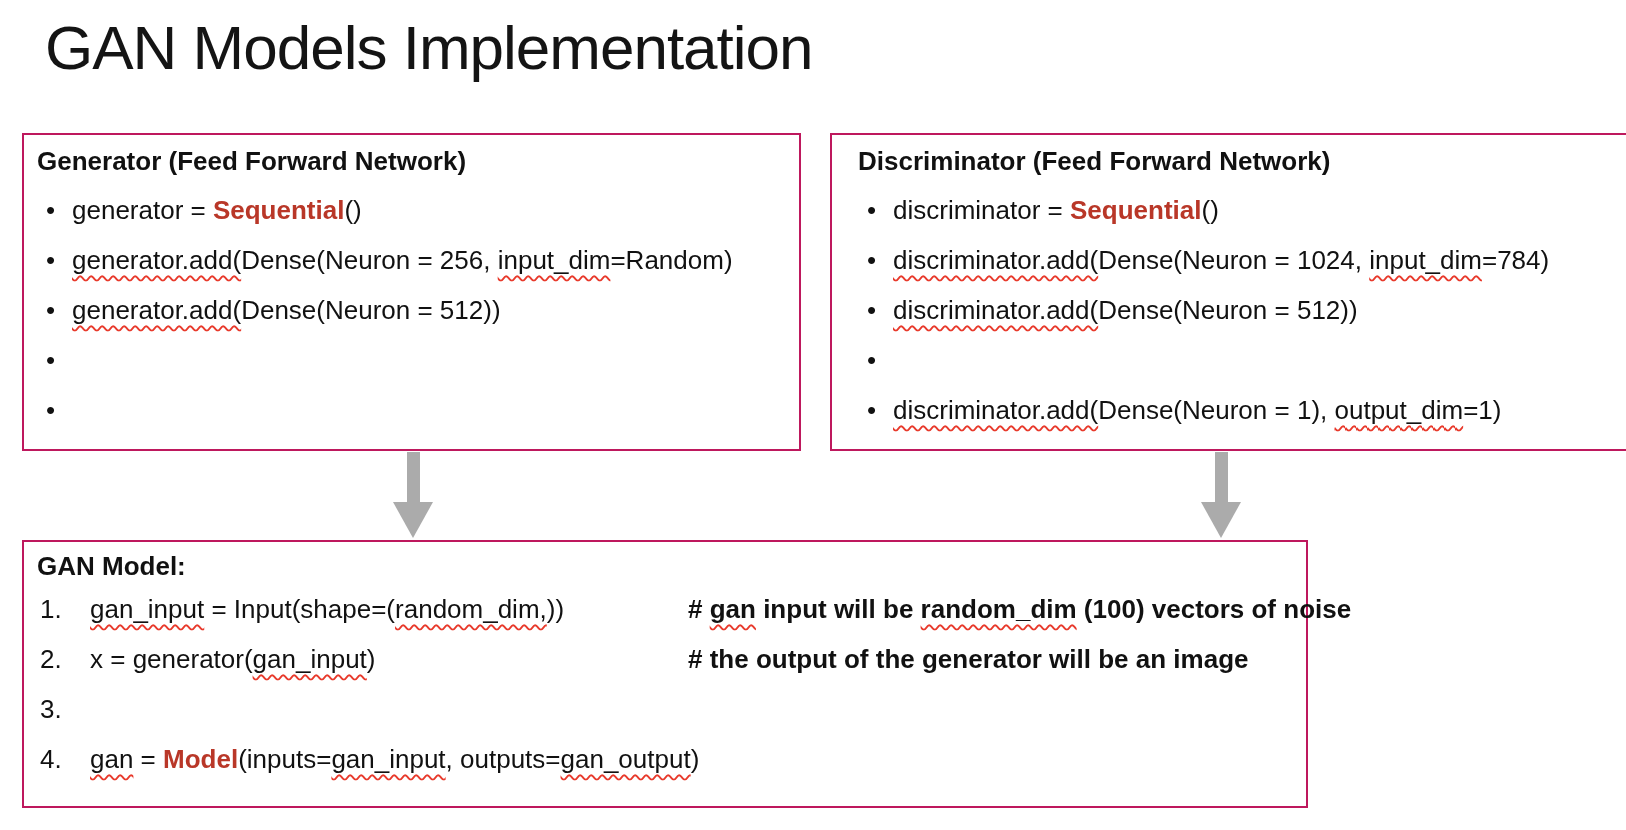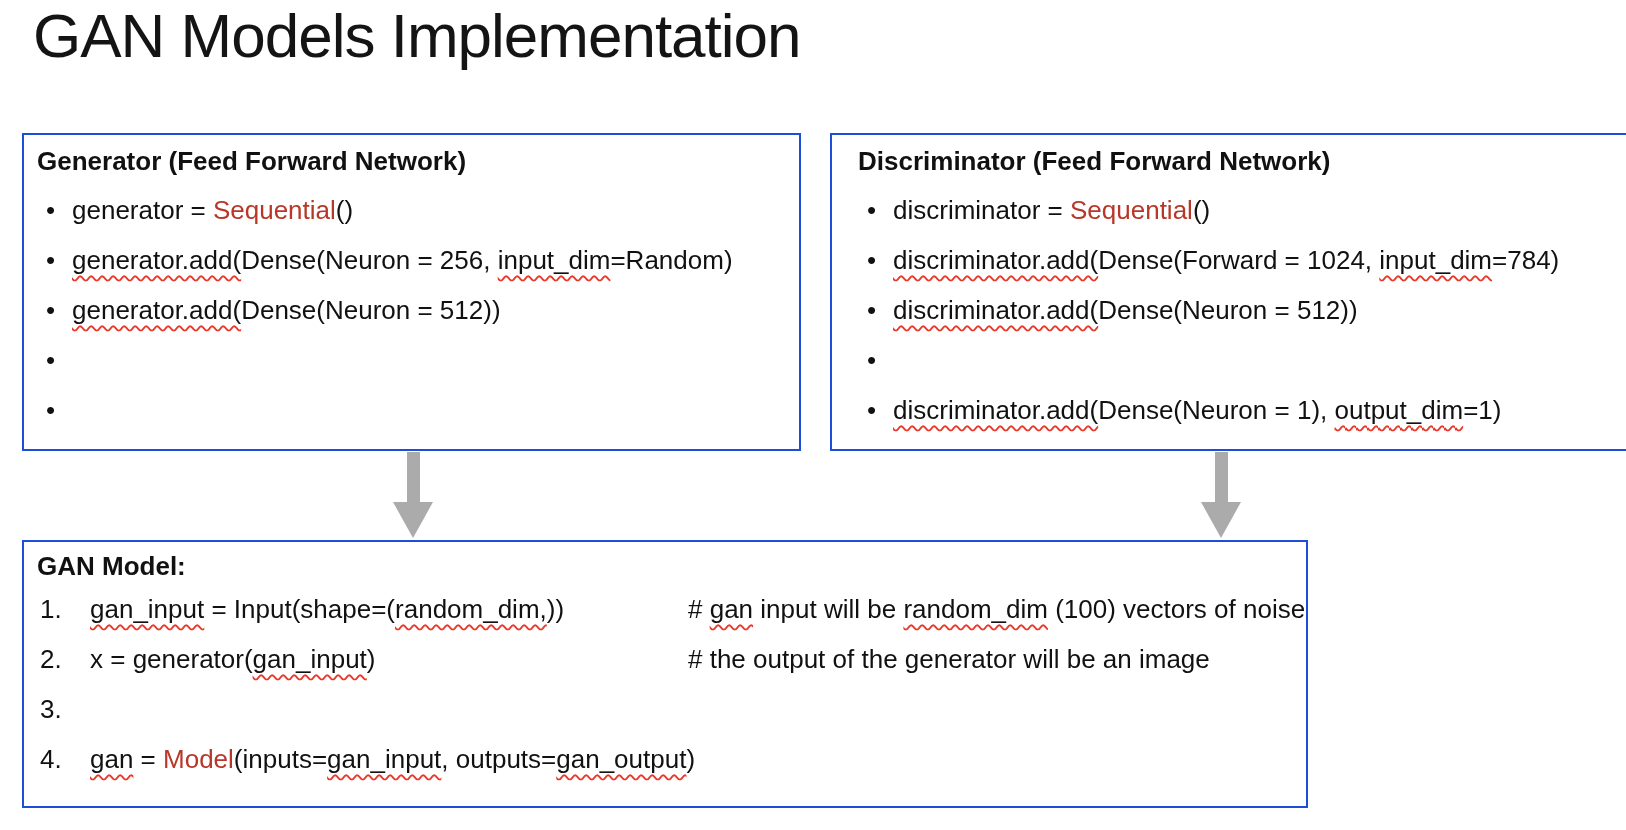--- a/index.html
+++ b/index.html
@@ -19,7 +19,7 @@
     position: absolute;
     left: 33px;
     top: 0px;
-    margin: 0;
+    margin: 12px;
     font-size: 62px;
     font-weight: 400;
     letter-spacing: -1px;

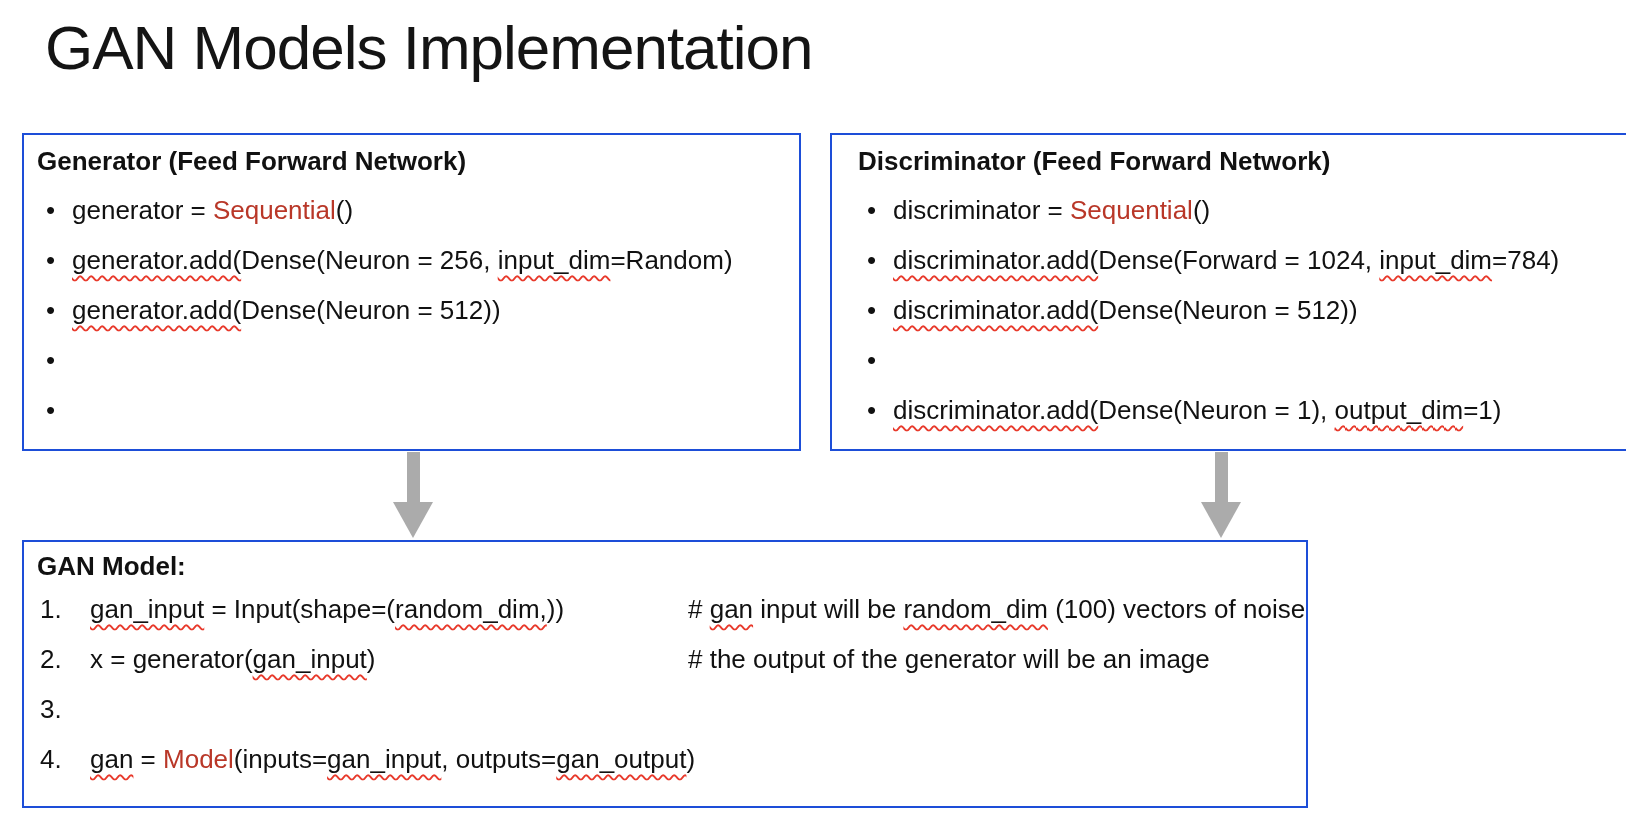--- a/index.html
+++ b/index.html
@@ -28,7 +28,7 @@
   }
   .box {
     position: absolute;
-    border: 2px solid #1d4ed8;
+    border: 2px solid #be185d;
     box-sizing: border-box;
     background: #ffffff;
   }

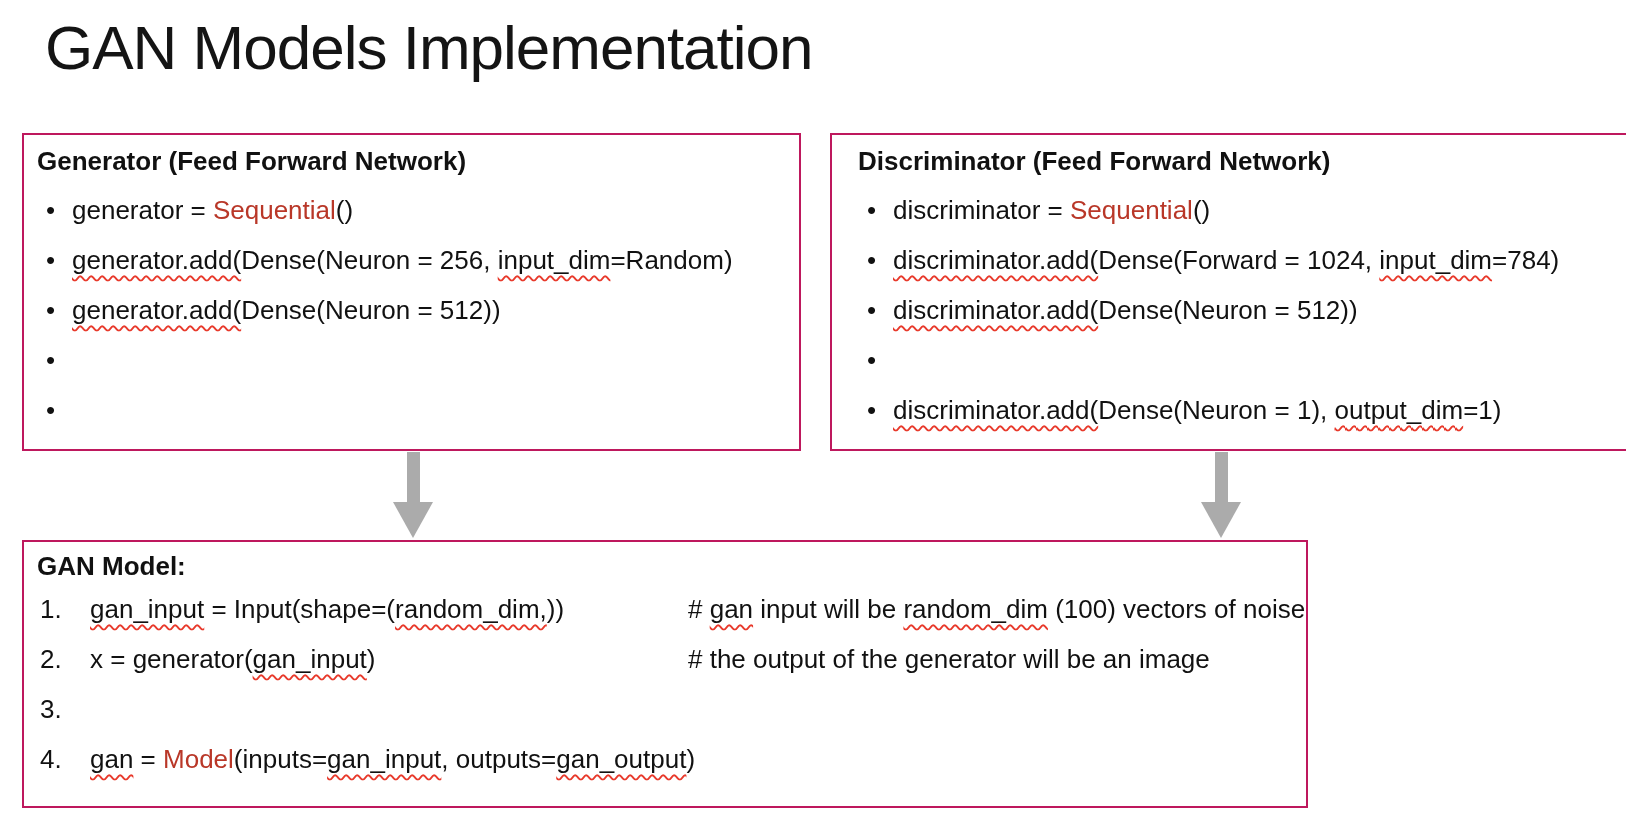--- a/index.html
+++ b/index.html
@@ -78,7 +78,7 @@
 
   .kw {
     color: var(--kw, #B93728);
-    font-weight: 400;
+    font-weight: 700;
   }
   .sq {
     text-decoration-line: underline;

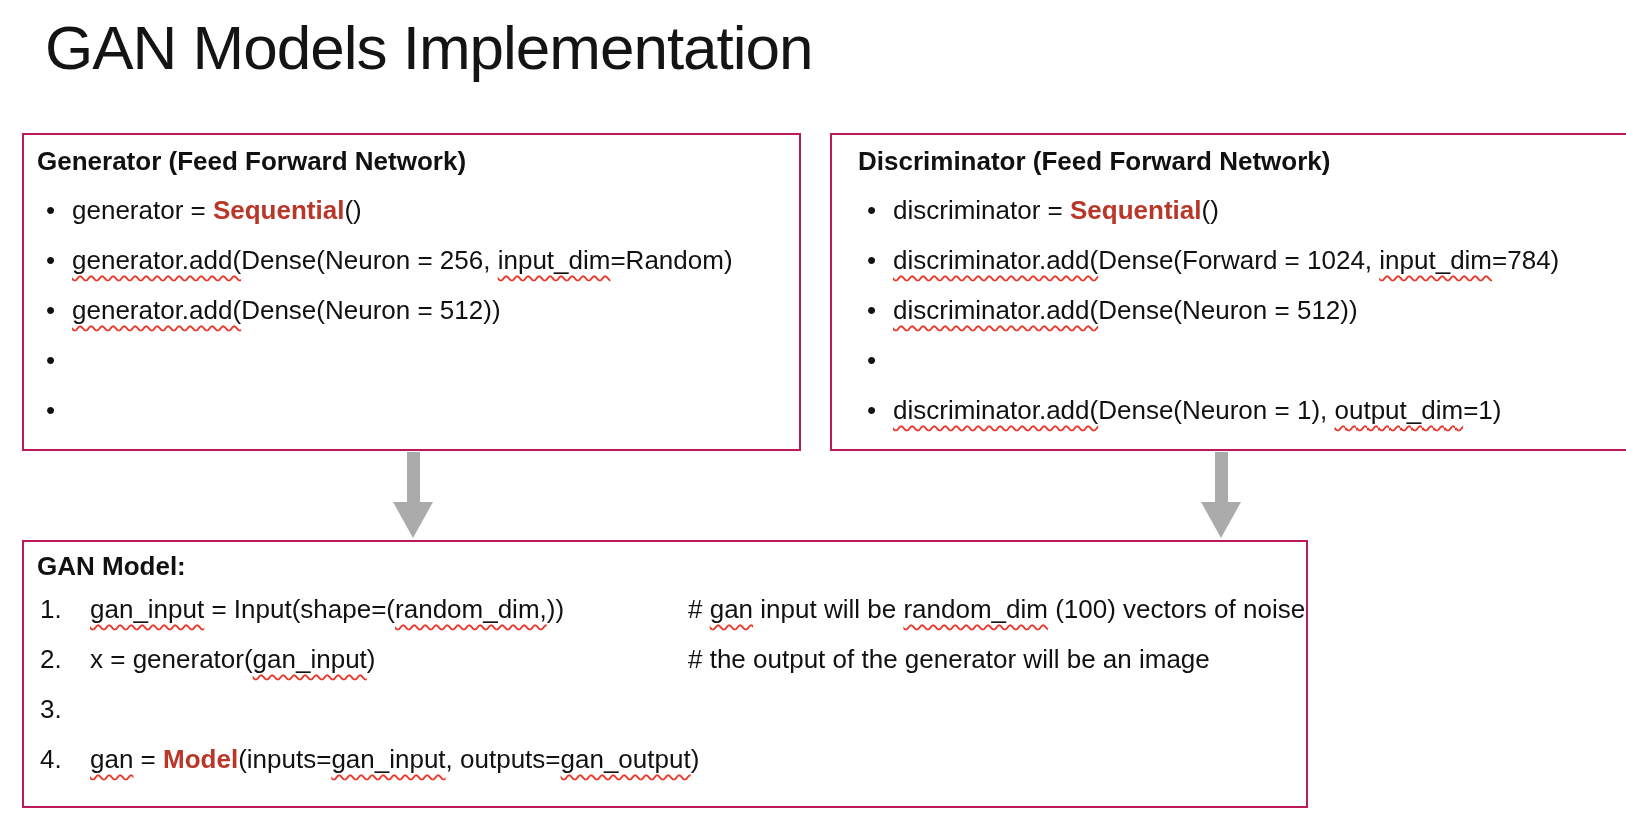--- a/index.html
+++ b/index.html
@@ -153,7 +153,7 @@
       </li>
     <li>
         <span class="dot">•</span>
-        <span><span class="sq">discriminator.add(</span><span>Dense(Forward = 1024, </span><span class="sq">input_dim</span><span>=784)</span></span>
+        <span><span class="sq">discriminator.add(</span><span>Dense(Neuron = 1024, </span><span class="sq">input_dim</span><span>=784)</span></span>
       </li>
     <li>
         <span class="dot">•</span>

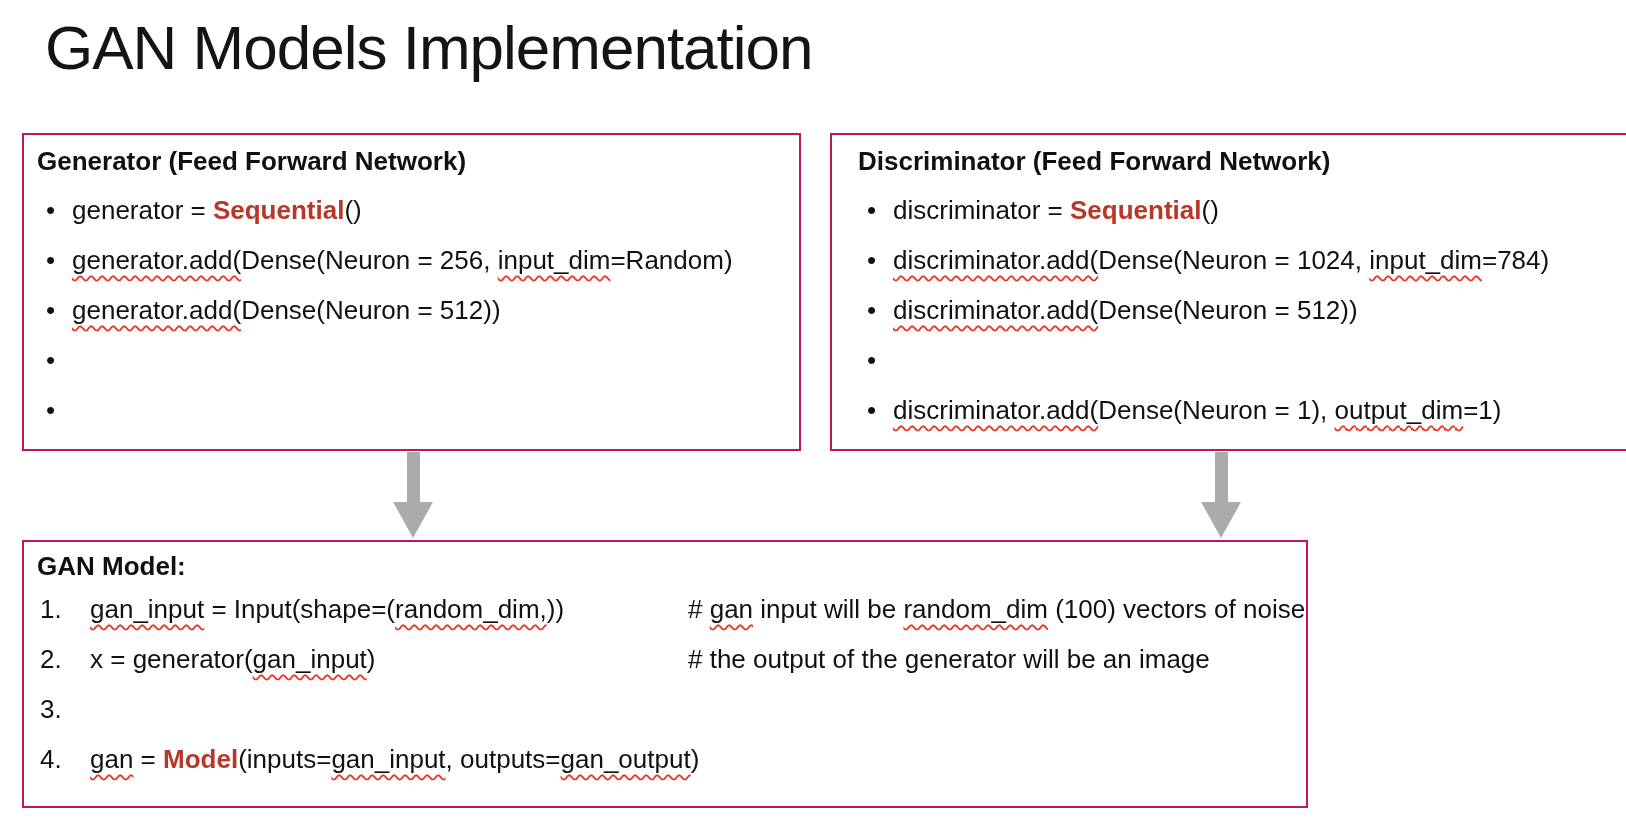--- a/index.html
+++ b/index.html
@@ -74,7 +74,7 @@
   .box-gan h2 { padding-top: 9px; height: 33px; }
   .gan-num  { white-space: nowrap; }
   .gan-code { white-space: nowrap; }
-  .gan-comment { white-space: nowrap; }
+  .gan-comment { white-space: nowrap; font-weight: bold; }
 
   .kw {
     color: var(--kw, #B93728);

